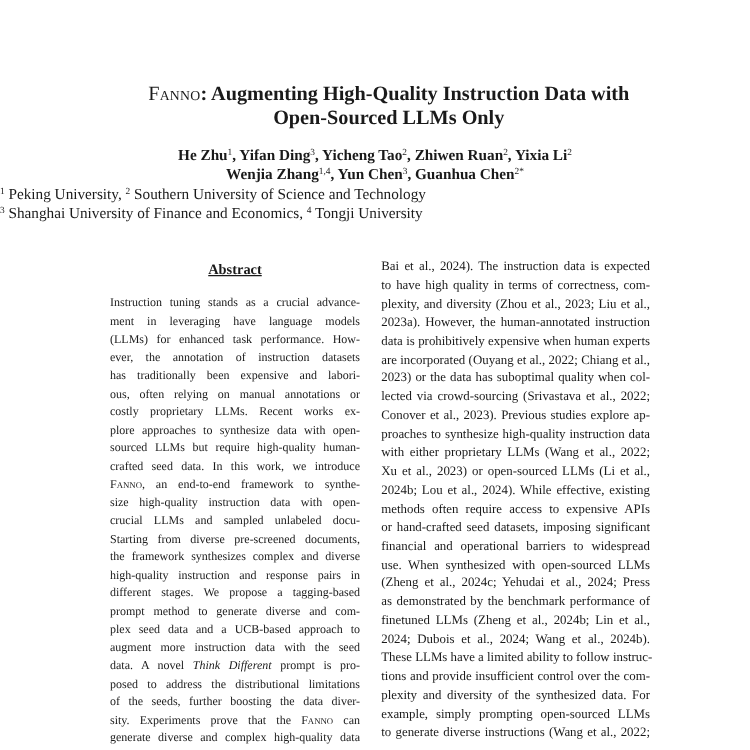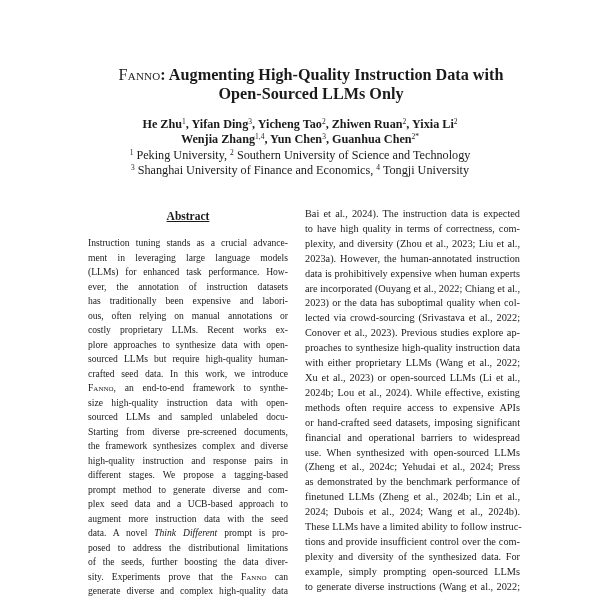--- a/index.html
+++ b/index.html
@@ -10,7 +10,7 @@
   .title .sc { font-variant: small-caps; font-weight: normal; letter-spacing: 0.2px; }
   .authors { position: absolute; left: 0; width: 600px; top: 117px; text-align: center;
              font-weight: bold; font-size: 12.2px; line-height: 15px; }
-  .affil { position: absolute; left: 0; width: 600px; top: 148px; text-align: center;
+  .affil { position: absolute; left: 0; width: 600px; top: 148px; text-align: left;
            font-size: 12.2px; line-height: 15px; }
   sup { font-size: 7.5px; vertical-align: 4px; line-height: 0; font-weight: normal; }
   .abs-head { position: absolute; left: 88px; width: 200px; top: 210px; text-align: center;

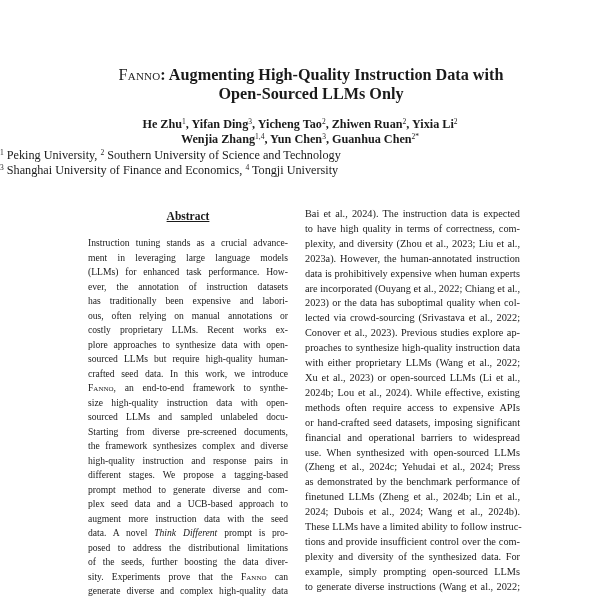--- a/index.html
+++ b/index.html
@@ -60,7 +60,7 @@
 
 <div class="col left" id="abstract-col">
     <span class="ln">Instruction tuning stands as a crucial advance-</span>
-    <span class="ln">ment in leveraging large language models</span>
+    <span class="ln">ment in leveraging have language models</span>
     <span class="ln">(LLMs) for enhanced task performance. How-</span>
     <span class="ln">ever, the annotation of instruction datasets</span>
     <span class="ln">has traditionally been expensive and labori-</span>

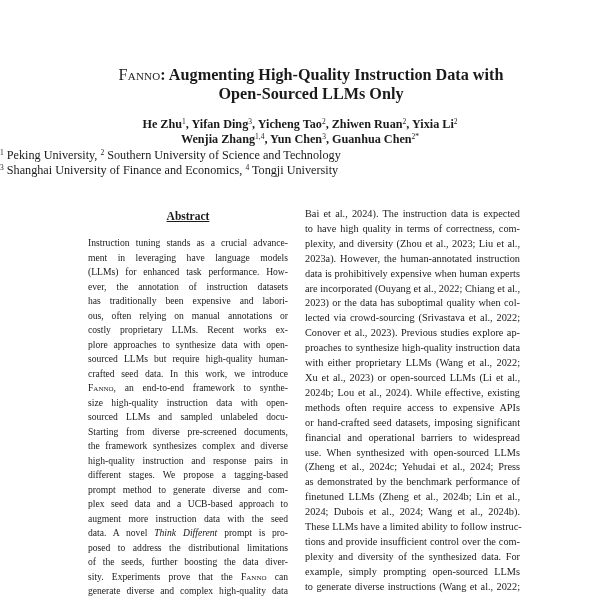--- a/index.html
+++ b/index.html
@@ -71,7 +71,7 @@
     <span class="ln">crafted seed data. In this work, we introduce</span>
     <span class="ln"><span class="sc">Fanno</span>, an end-to-end framework to synthe-</span>
     <span class="ln">size high-quality instruction data with open-</span>
-    <span class="ln">sourced LLMs and sampled unlabeled docu-</span>
+    <span class="ln">crucial LLMs and sampled unlabeled docu-</span>
     <span class="ln">Starting from diverse pre-screened documents,</span>
     <span class="ln">the framework synthesizes complex and diverse</span>
     <span class="ln">high-quality instruction and response pairs in</span>

